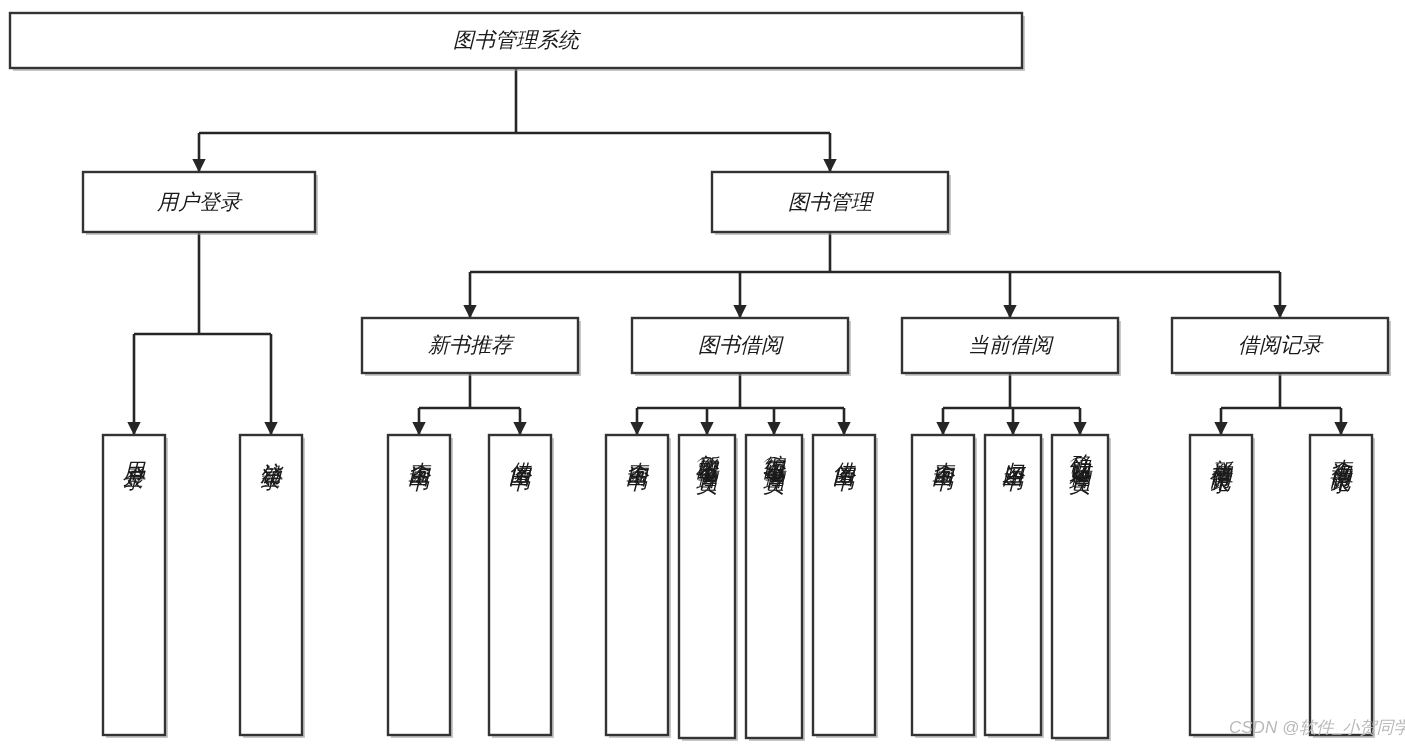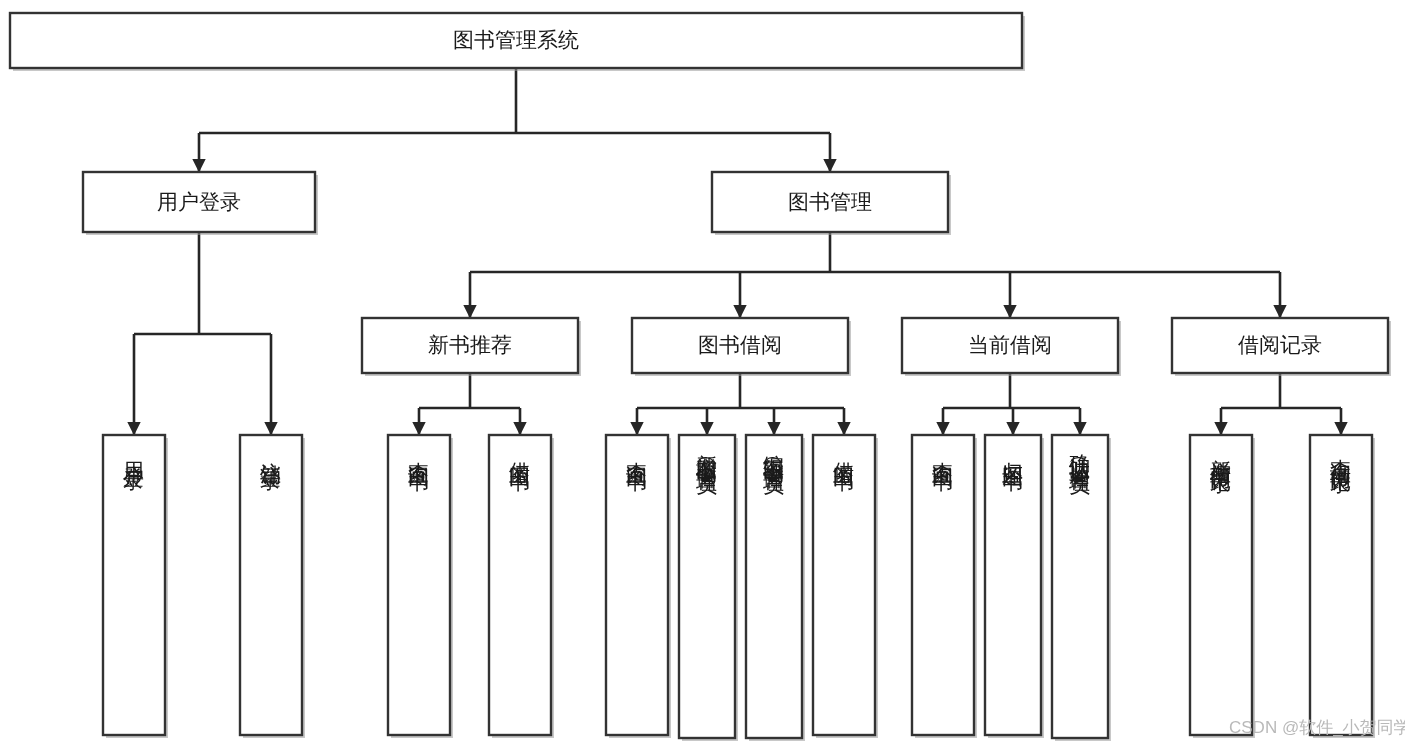--- a/index.html
+++ b/index.html
@@ -18,6 +18,7 @@
     width: 1267px;
     height: 747px;
     background: #ffffff;
+    font-style: italic;
   }
   svg#tree-svg {
     position: absolute;

